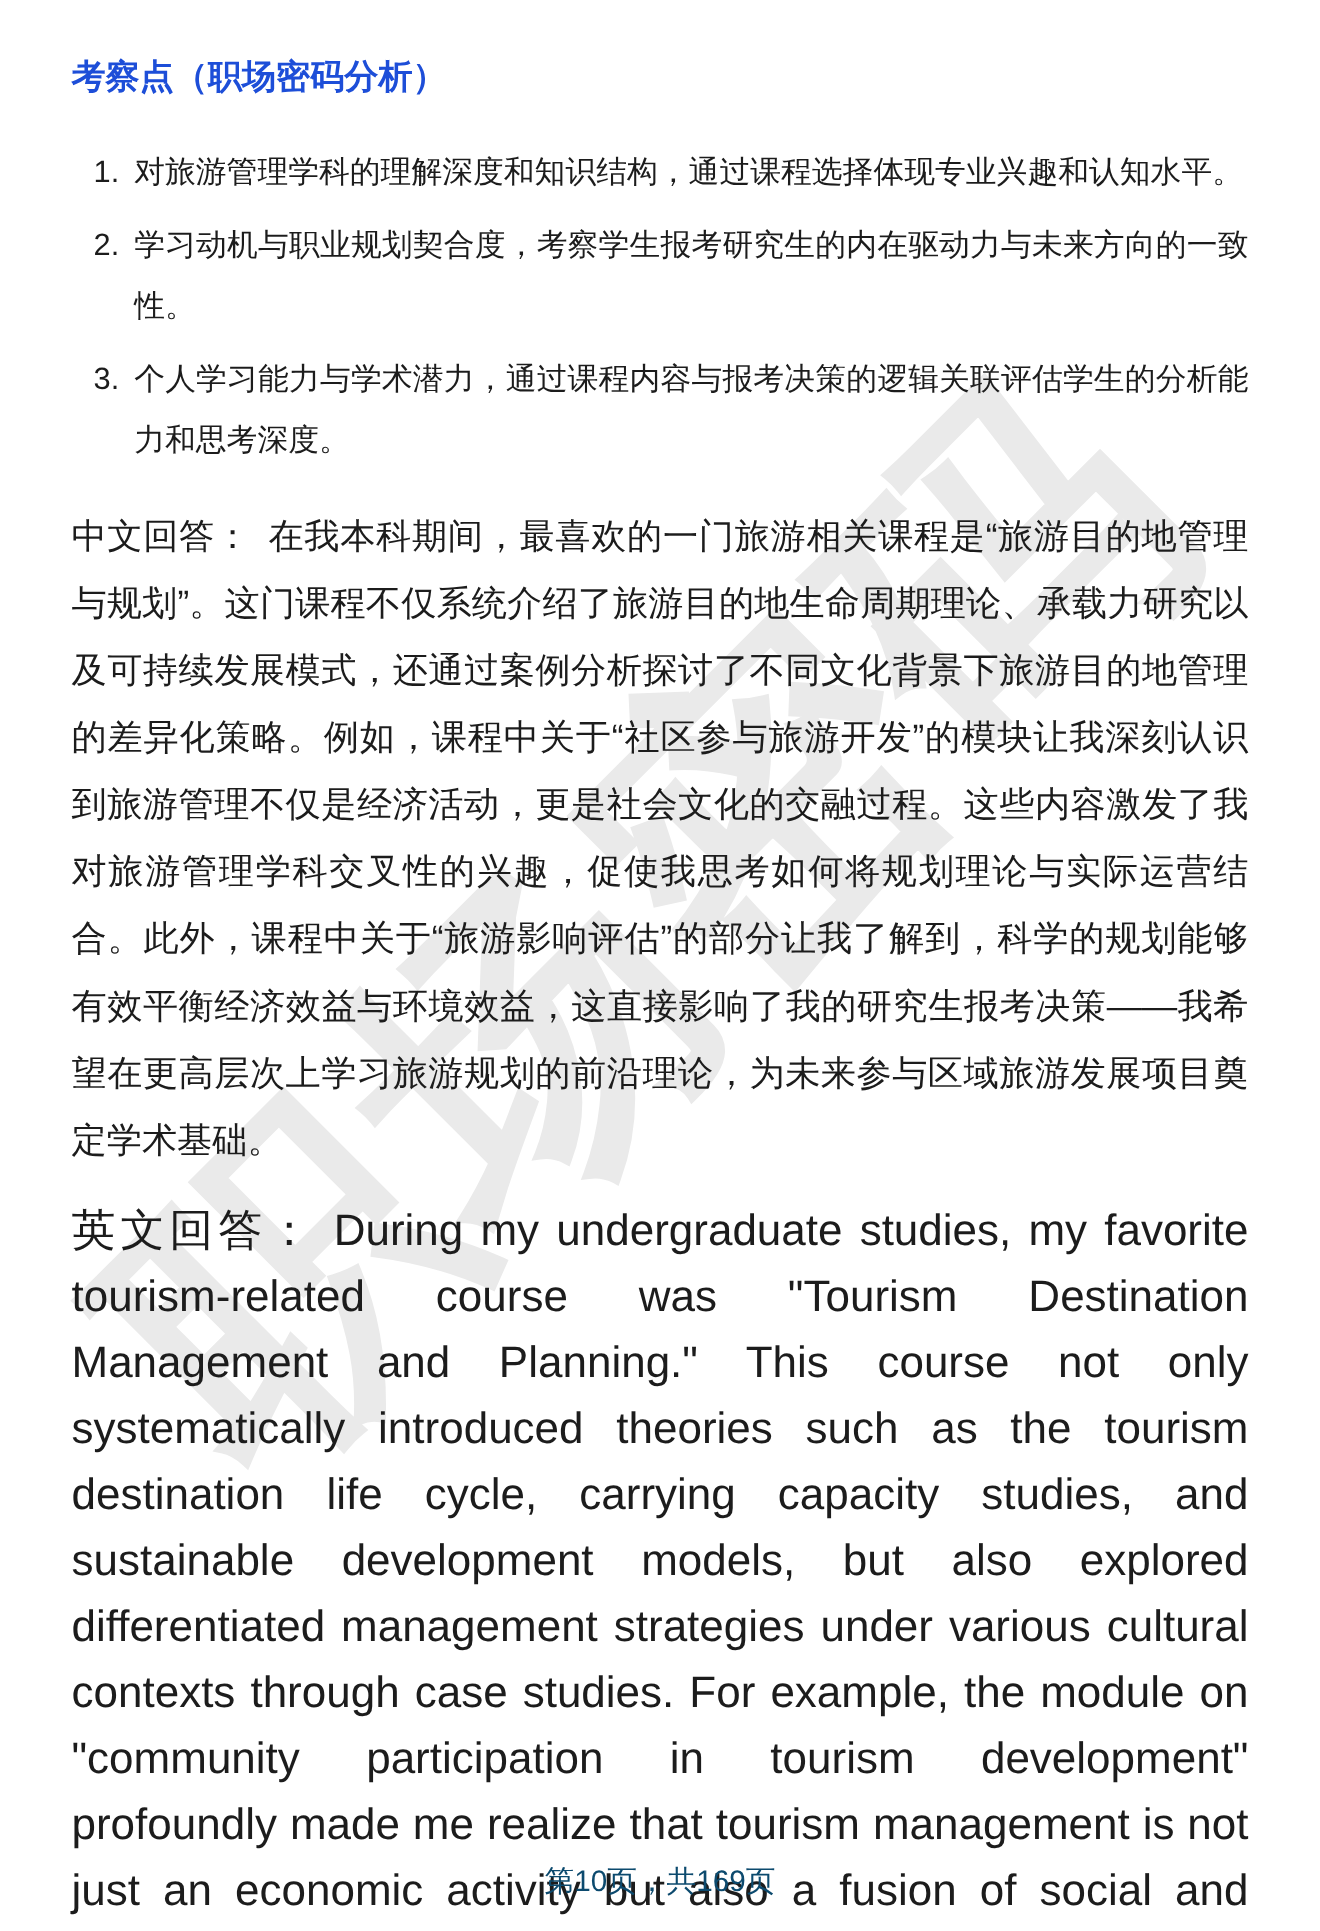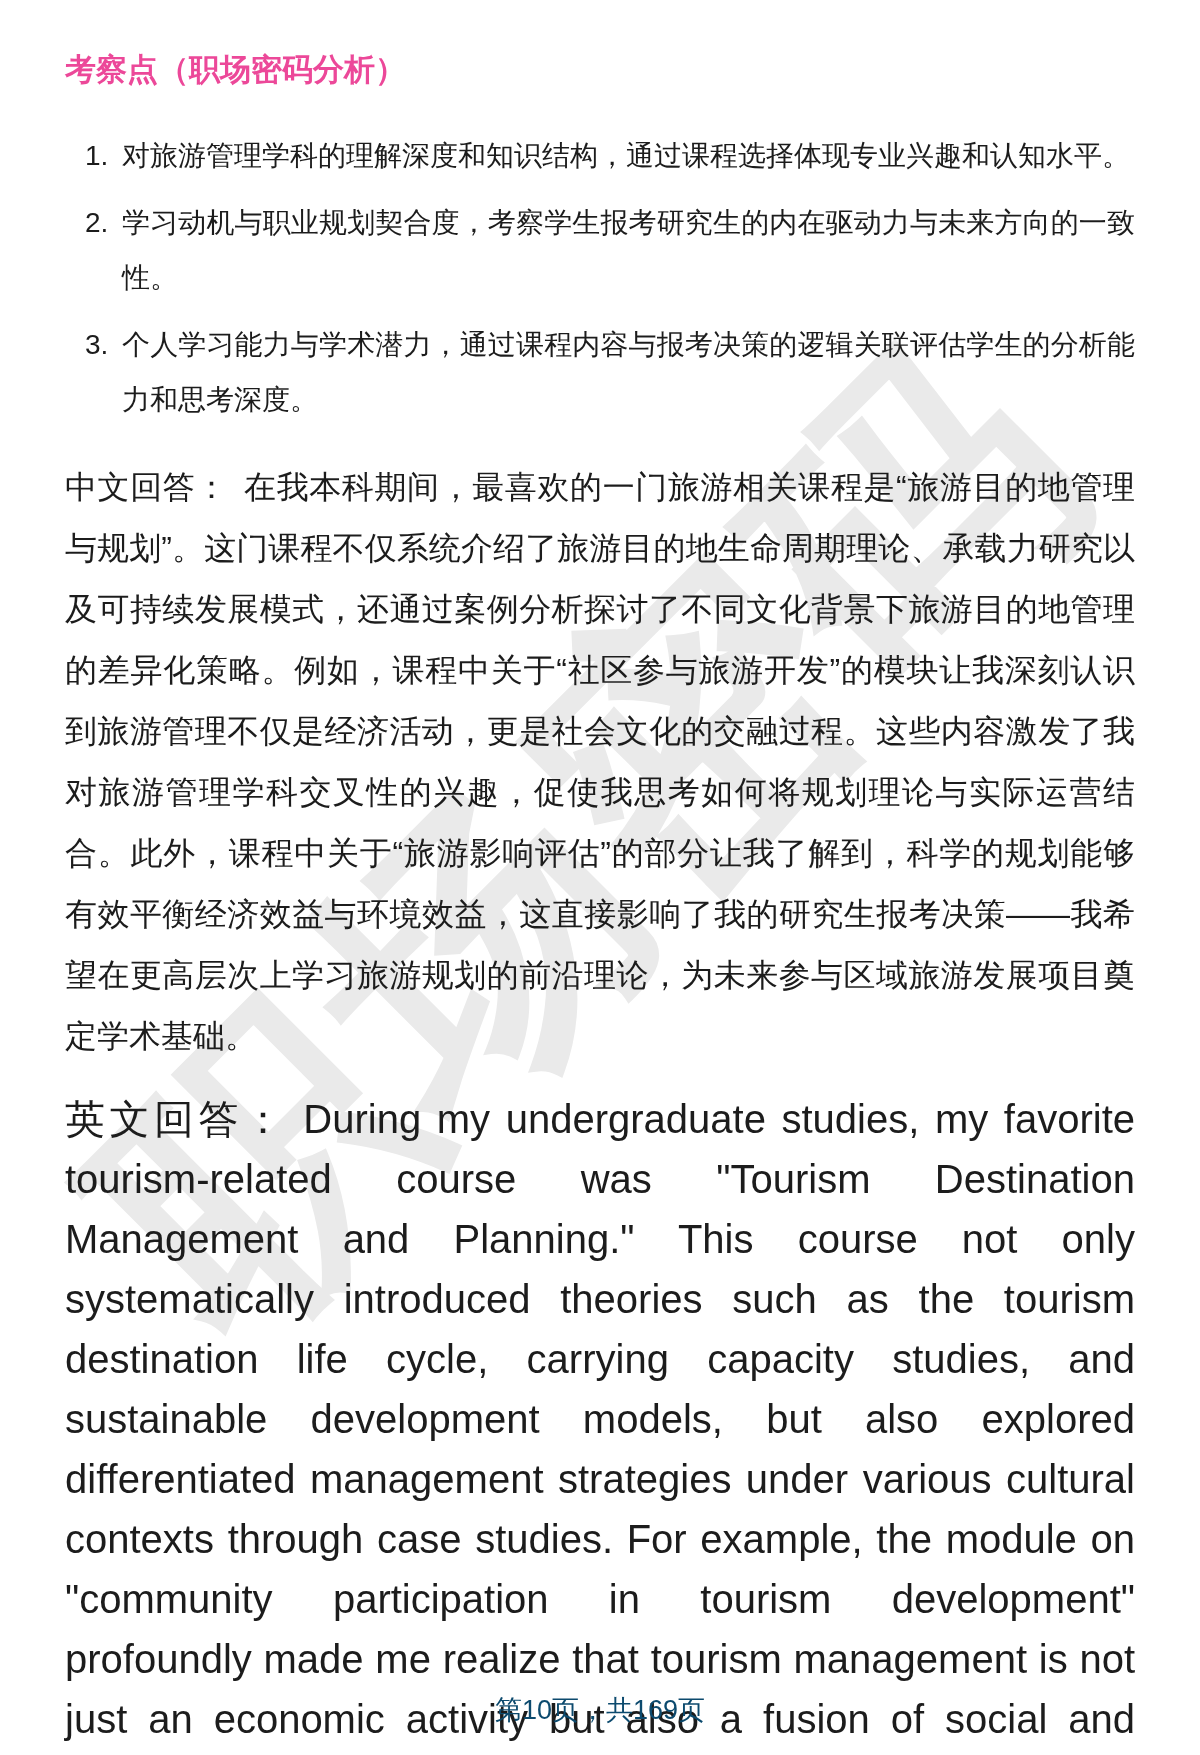--- a/index.html
+++ b/index.html
@@ -45,7 +45,7 @@
     font-size: 31px;
     line-height: 36px;
     font-weight: 700;
-    color: #ec4899;
+    color: #1d4ed8;
   }
   .checkpoint-list {
     margin: 0 0 30px 0;

